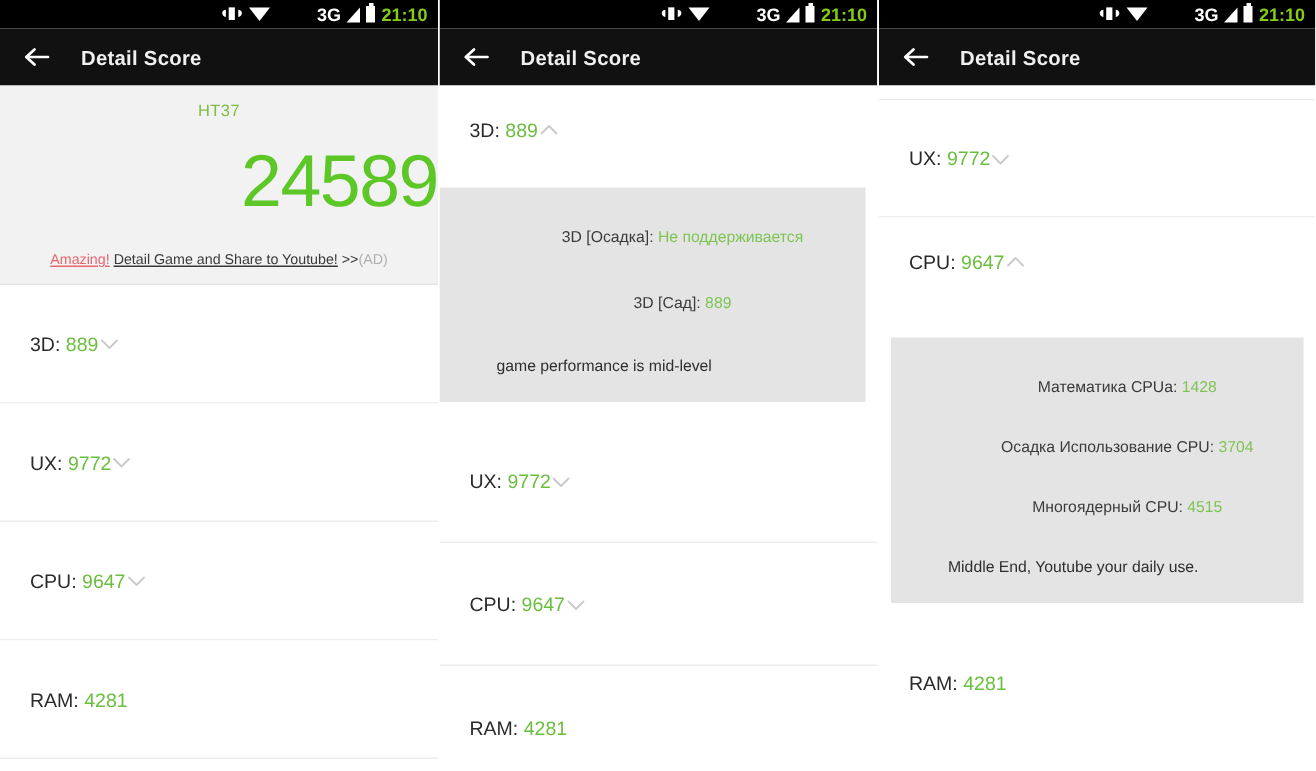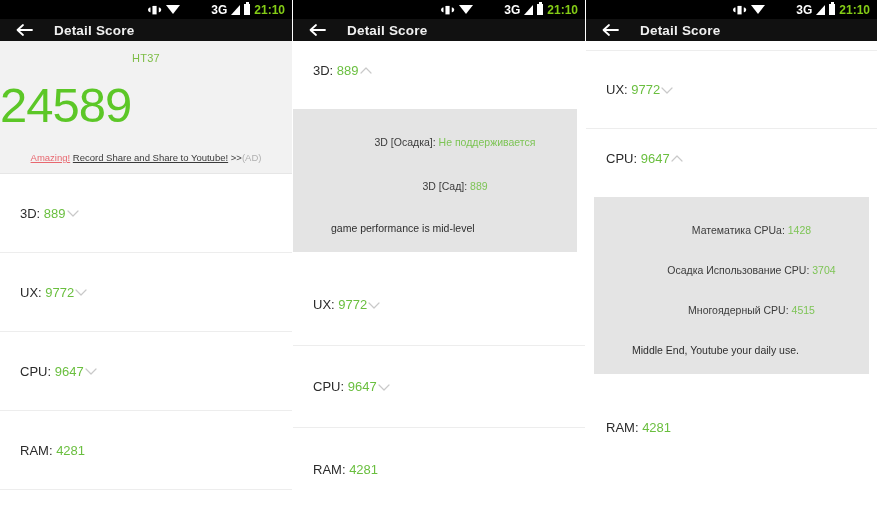--- a/index.html
+++ b/index.html
@@ -45,7 +45,7 @@
 
   
   .appbar {
-    height:22px; background:#111111;
+    height:38px; background:#111111;
     display:flex; align-items:center; padding-left:14px; gap:20px;
   }
   .back-arrow { width:20px; height:20px; position:relative; cursor:pointer; }

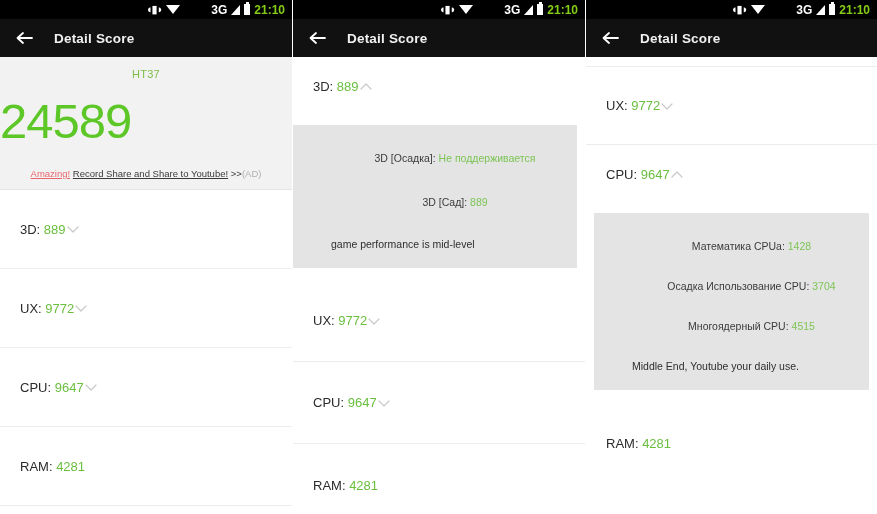--- a/index.html
+++ b/index.html
@@ -64,7 +64,7 @@
     text-align:center; color:#7dbd46; font-size:11px; letter-spacing:.3px;
   }
   .hero-score {
-    text-align:left; color:#5cc727; font-size:49px; font-weight:normal;
+    text-align:right; color:#5cc727; font-size:49px; font-weight:normal;
     line-height:1; margin-top:17px; letter-spacing:-1px;
   }
   .hero-ad {

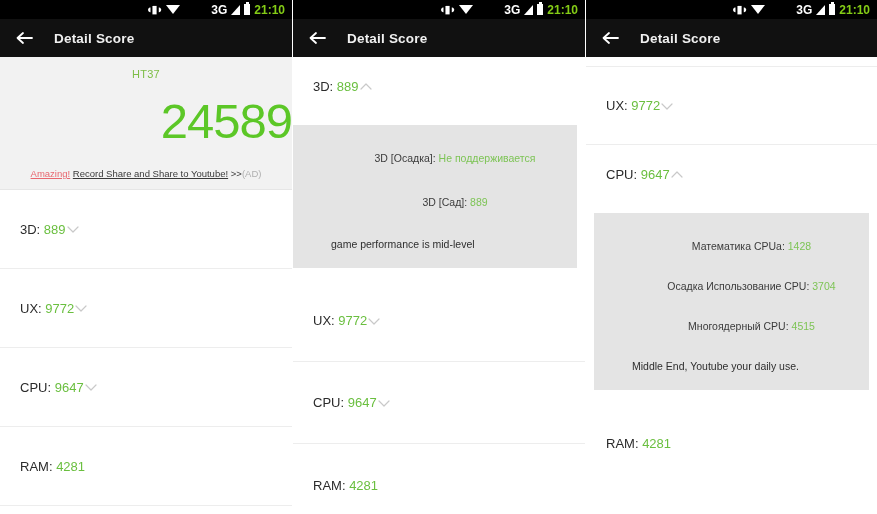--- a/index.html
+++ b/index.html
@@ -147,7 +147,7 @@
       <div class="hero-score">24589</div>
       <div class="hero-ad">
         <span class="ad-amazing">Amazing!</span>
-        <span class="ad-main">Record Share and Share to Youtube!</span>
+        <span class="ad-main">Detail Game and Share to Youtube!</span>
         <span class="ad-arrows">&gt;&gt;</span><span class="ad-tag">(AD)</span>
       </div>
     </div>

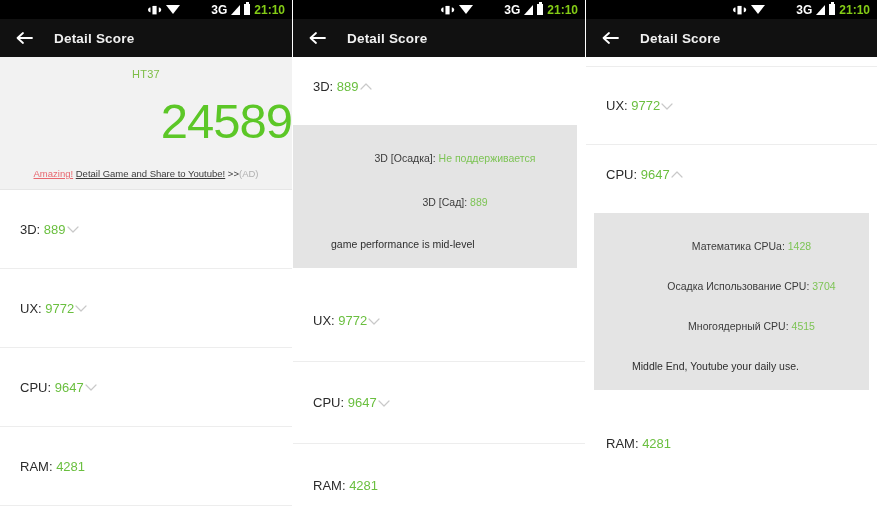--- a/index.html
+++ b/index.html
@@ -95,7 +95,7 @@
   
   .detail {
     background:#e4e4e4;
-    margin:0 8px 0 8px;
+    margin:12px 8px 0 8px;
     padding:18px 0 18px 0;
   }
   .detail.p2box { margin:0 8px 0 0; }

